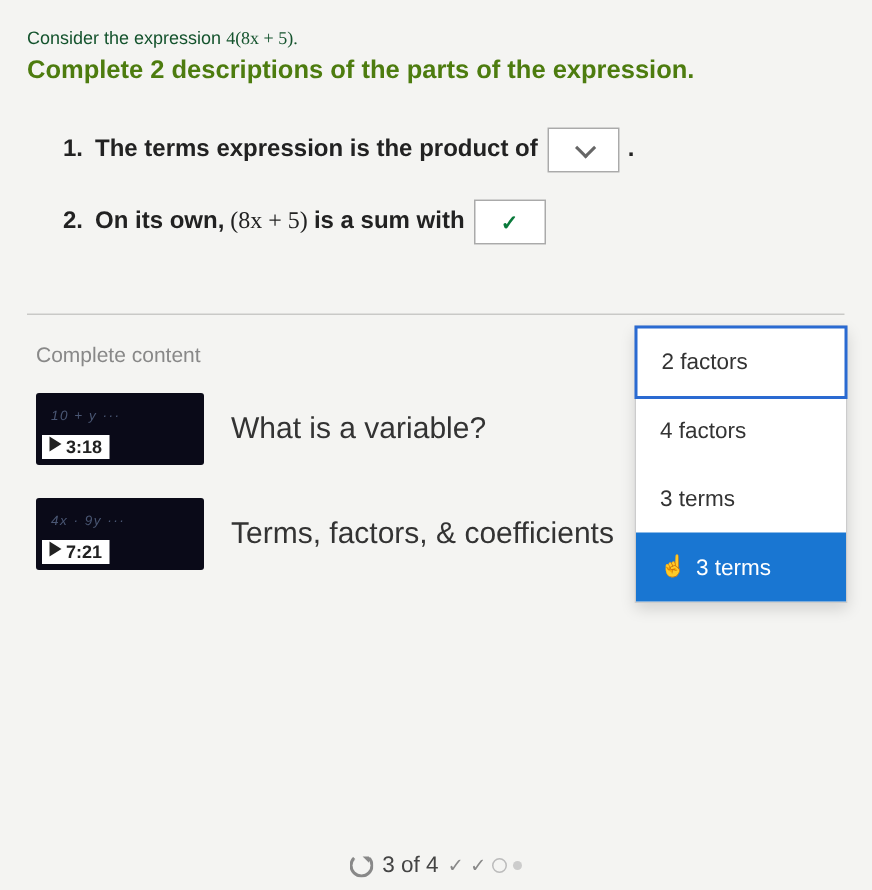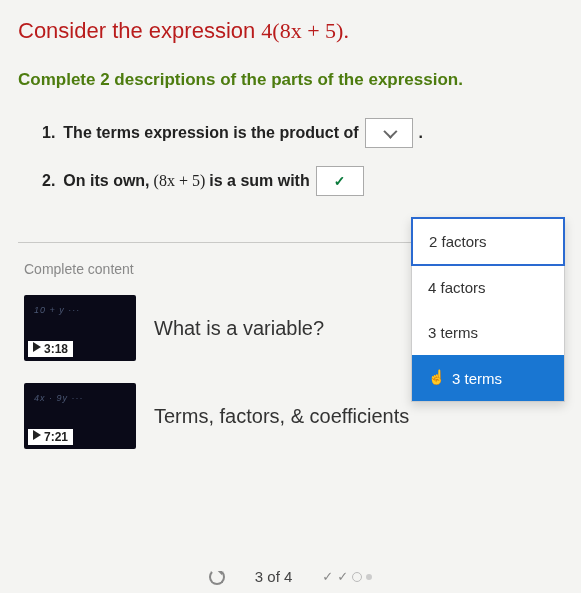--- a/index.html
+++ b/index.html
@@ -13,7 +13,7 @@
     overflow: hidden;
   }
   .content { padding: 18px 18px 0 18px; }
-  .prompt { font-size: 22px; color: #b91c1c; margin-bottom: 26px; }
+  .prompt { font-size: 12px; color: #14532d; margin-bottom: 4px; }
   .prompt .math { font-family: "Times New Roman", serif; }
   .instruction { font-size: 17px; font-weight: 700; color: #4d7c0f; margin-bottom: 28px; }
   .qlist { padding-left: 24px; }

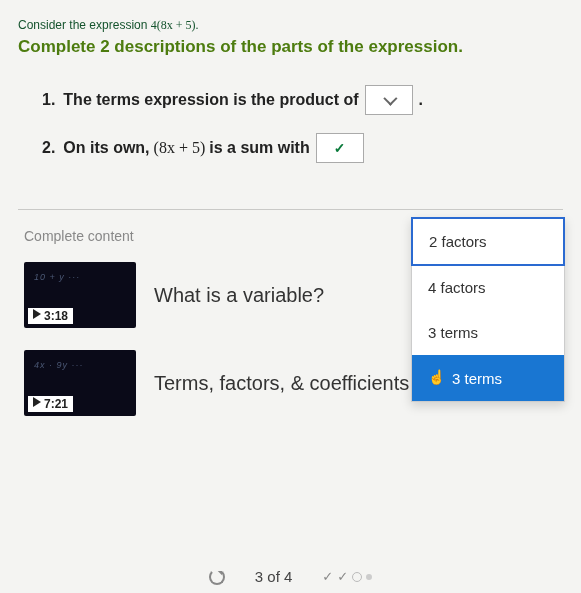--- a/index.html
+++ b/index.html
@@ -76,7 +76,7 @@
     position: absolute;
     top: 217px;
     right: 16px;
-    width: 154px;
+    width: 142px;
     background: #fff;
     border: 1px solid #ccc;
     box-shadow: 0 4px 10px rgba(0,0,0,.15);

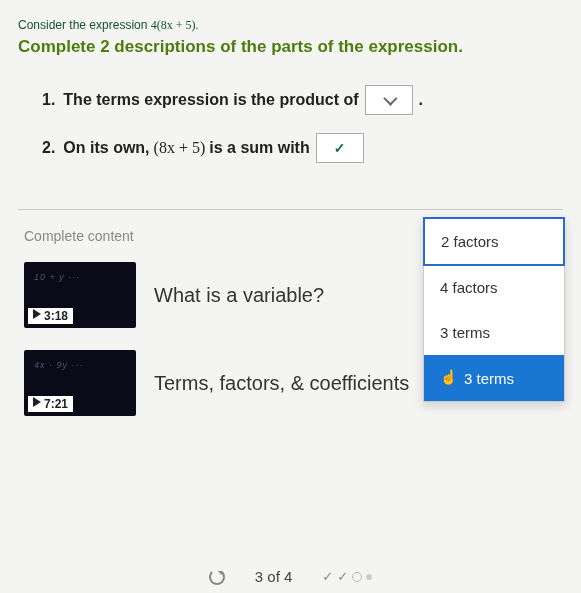--- a/index.html
+++ b/index.html
@@ -42,7 +42,7 @@
   .related-title { font-size: 14px; color: #888; font-weight: 400; margin-bottom: 18px; padding-left: 6px;}
   .video-row { display: flex; align-items: center; gap: 18px; margin-bottom: 22px; padding-left: 6px;}
   .thumb {
-    width: 112px; height: 66px;
+    width: 112px; height: 48px;
     background: #0a0a18;
     border-radius: 2px;
     position: relative;

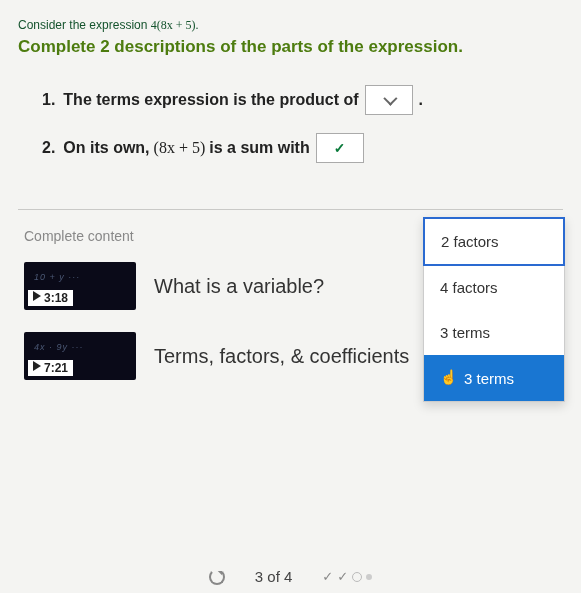--- a/index.html
+++ b/index.html
@@ -103,7 +103,7 @@
     display: flex;
     align-items: center;
     justify-content: center;
-    gap: 30px;
+    gap: 6px;
     font-size: 15px;
     color: #444;
   }

